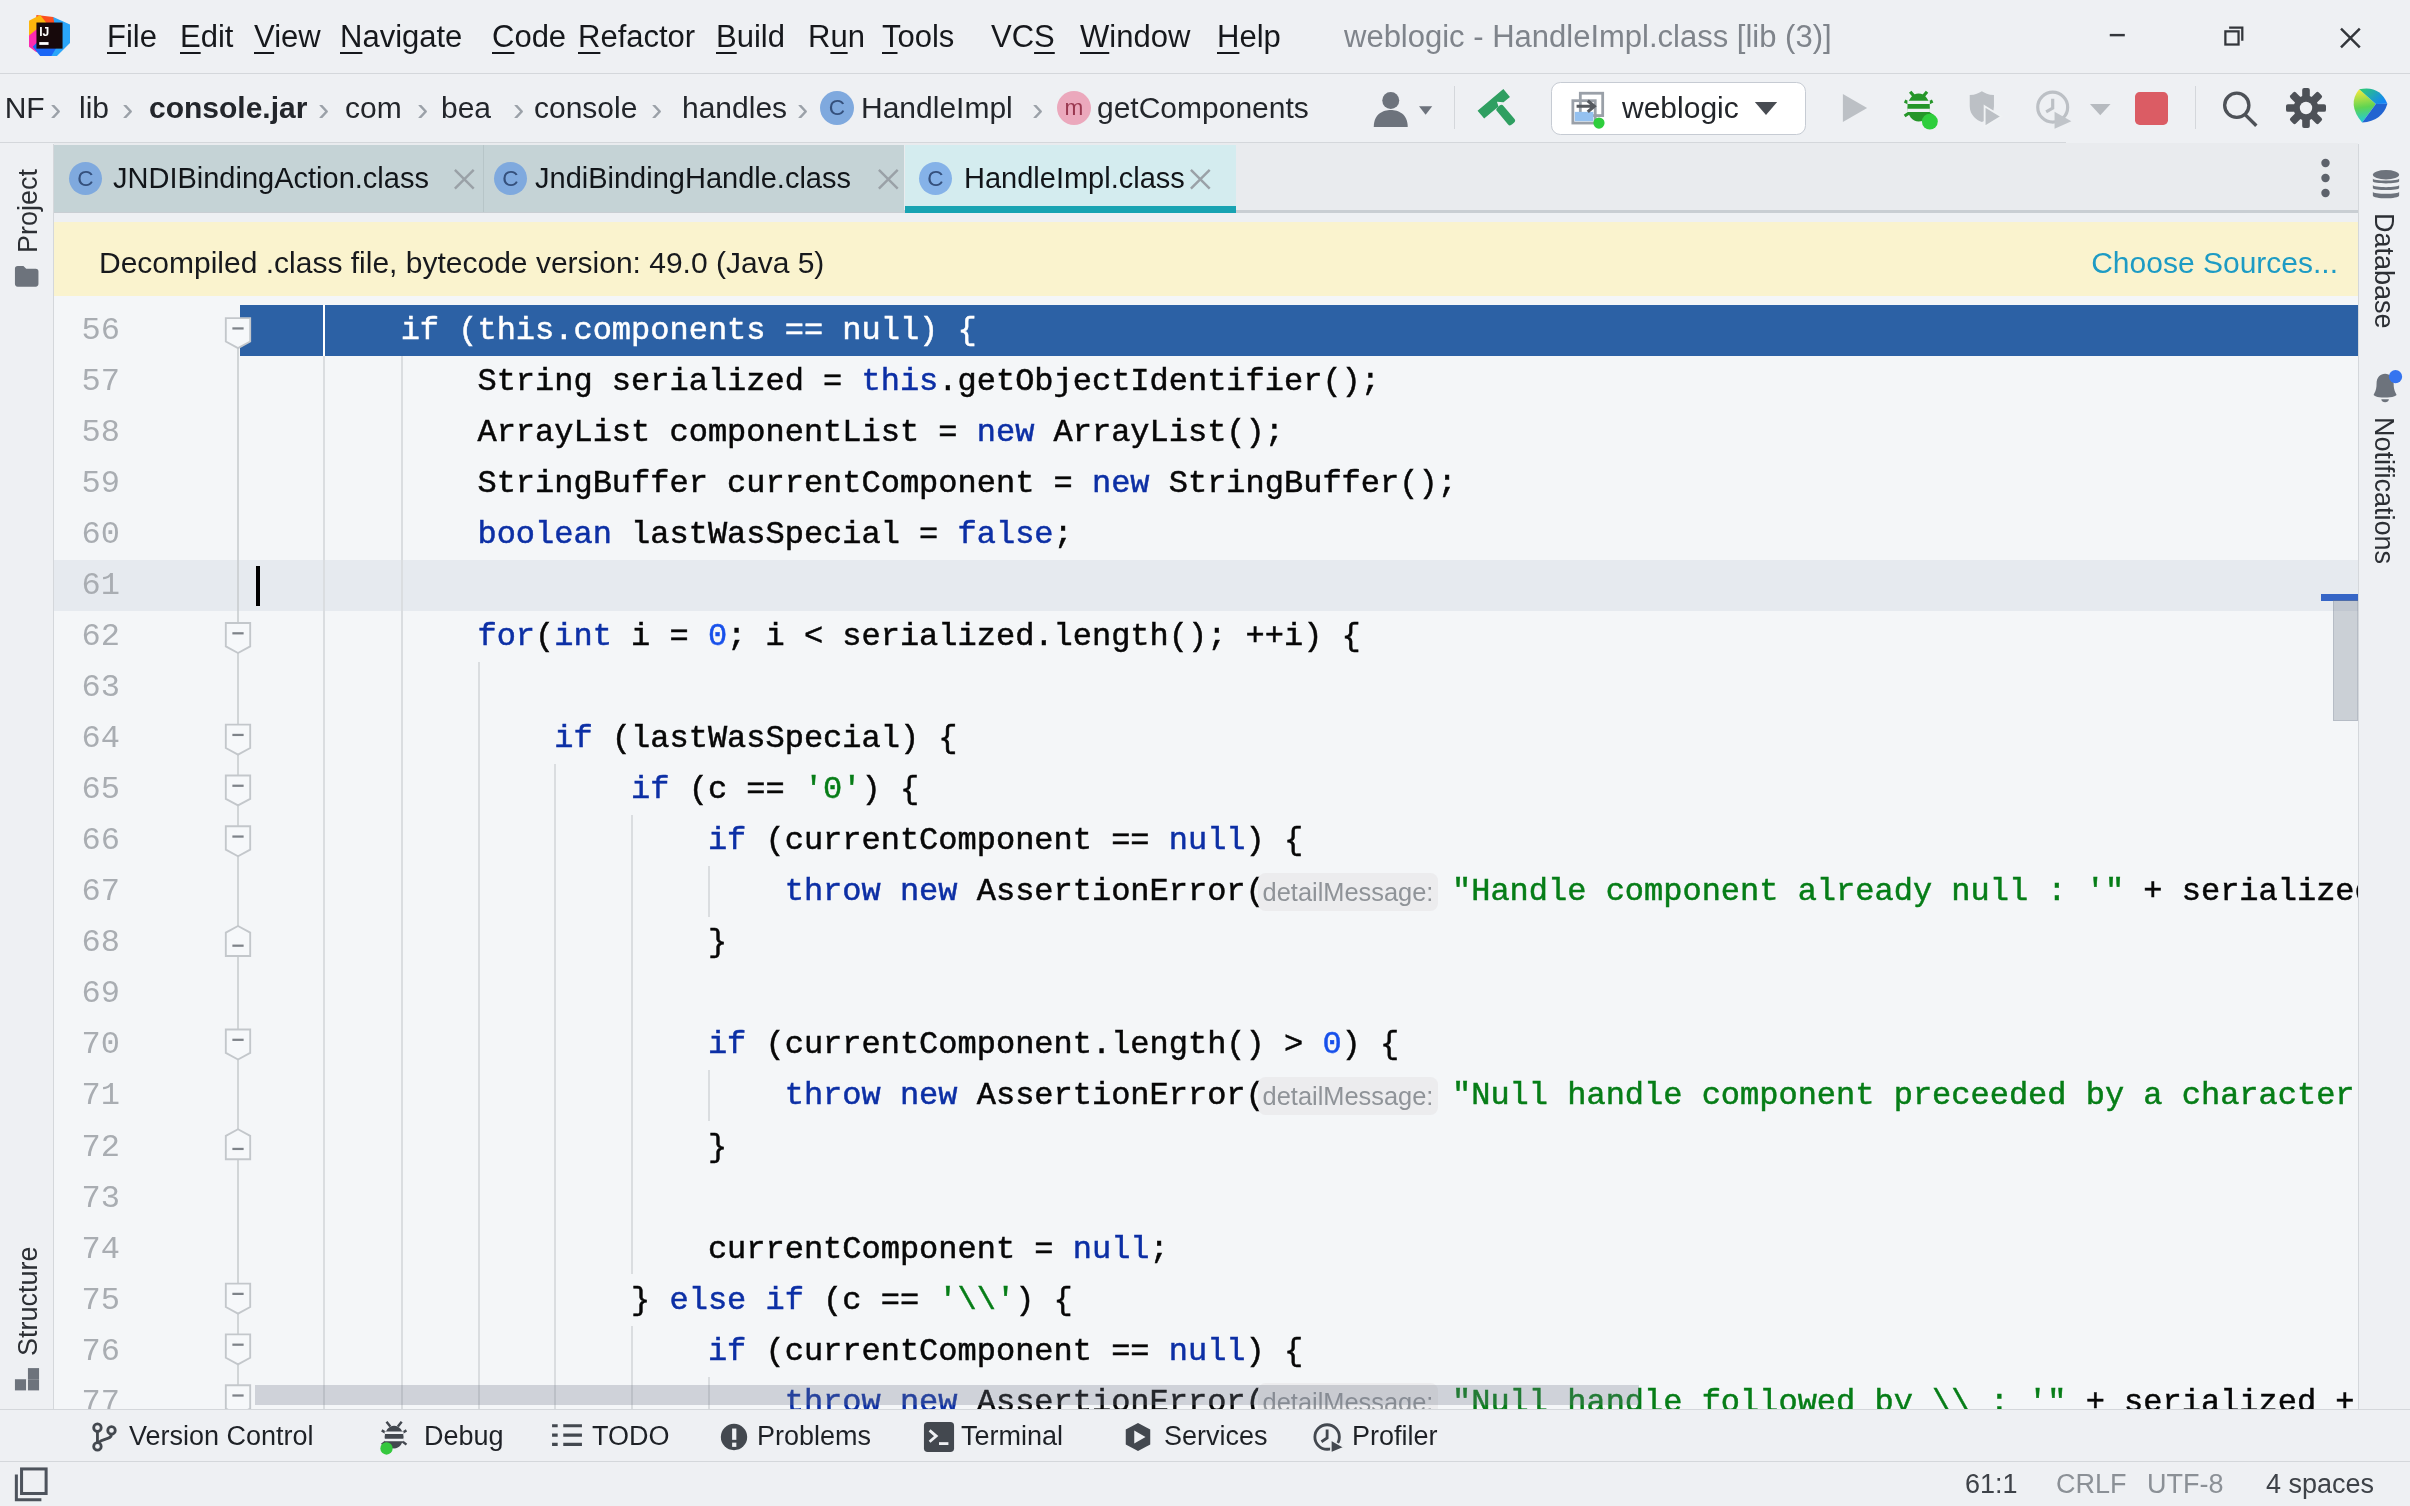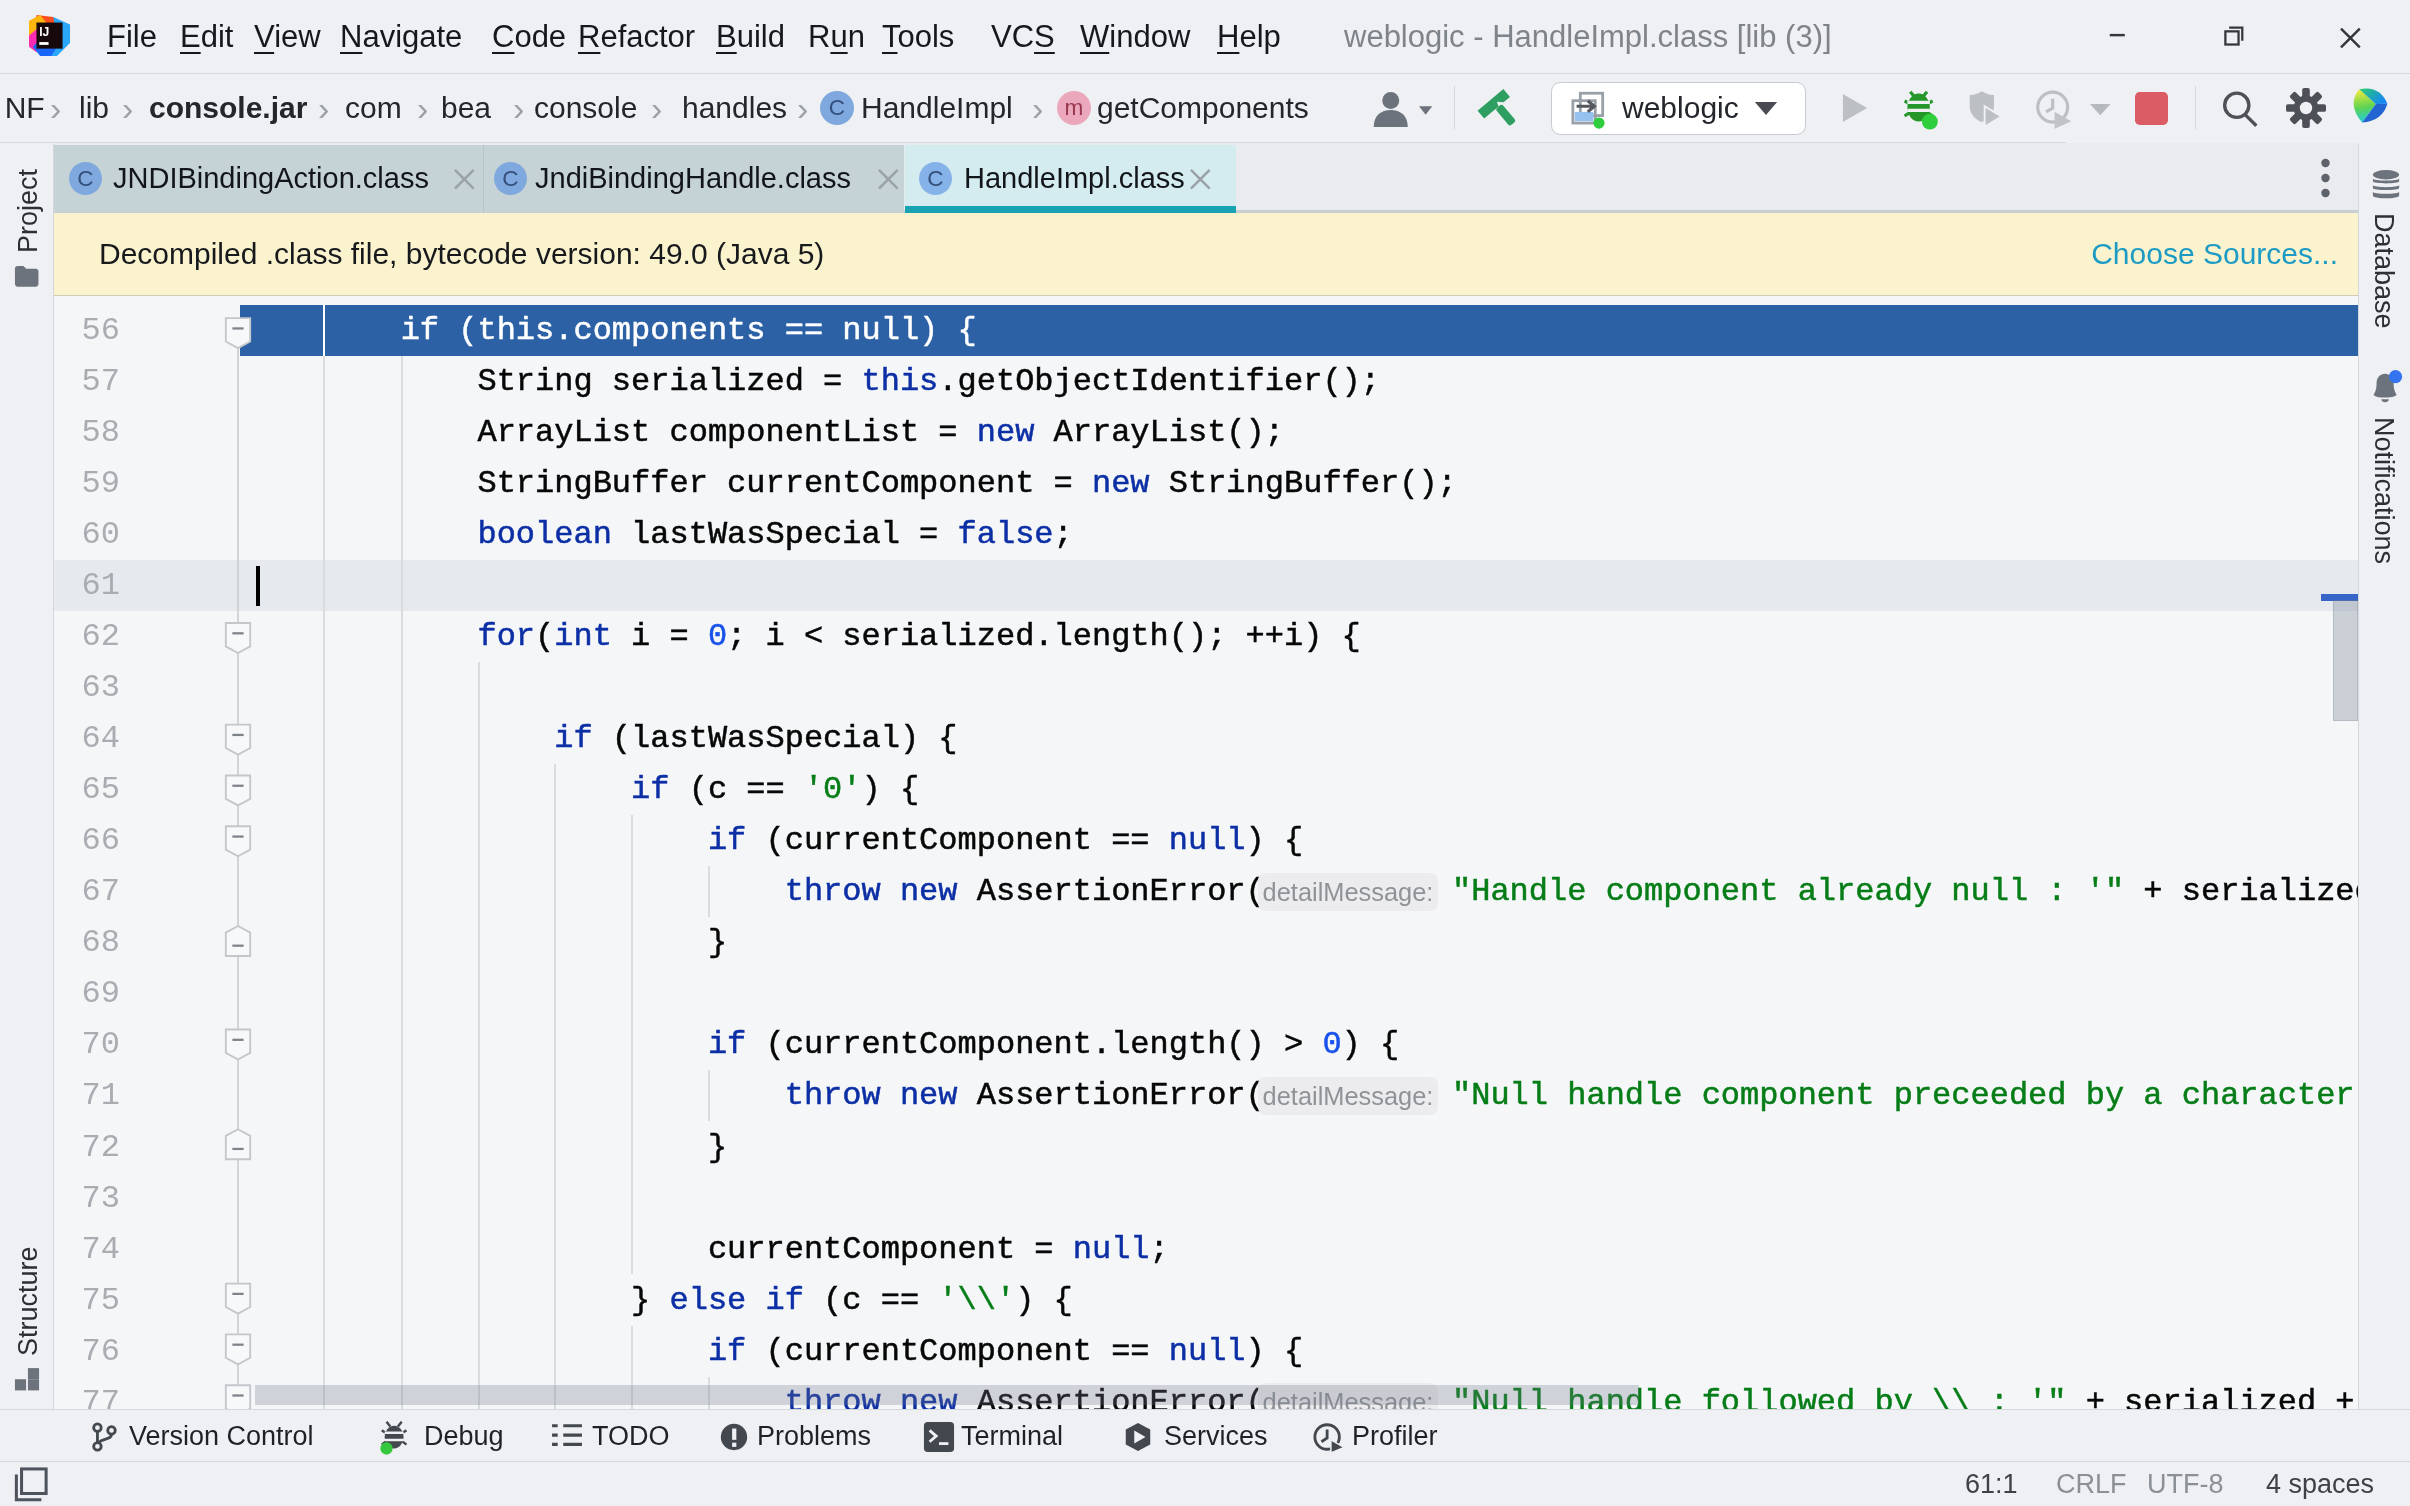--- a/index.html
+++ b/index.html
@@ -217,7 +217,7 @@
   </svg>
 </div>
 
-<div class="a" id="banner" style="left:54px;top:213px;width:2304px;height:83px;background:#faf3ce;border-bottom:0.9px solid #d0cdb6;box-sizing:border-box;text-align:right;">
+<div class="a" id="banner" style="left:54px;top:222px;width:2304px;height:83px;background:#faf3ce;border-bottom:0.9px solid #d0cdb6;box-sizing:border-box;text-align:right;">
   <div class="a" style="left:45px;top:0;height:82px;line-height:82px;font-size:30px;color:#17191d;">Decompiled .class file, bytecode version: 49.0 (Java 5)</div>
   <div class="a" style="right:20px;top:0;height:82px;line-height:82px;font-size:30px;color:#1d9bc4;">Choose Sources...</div>
 </div>

